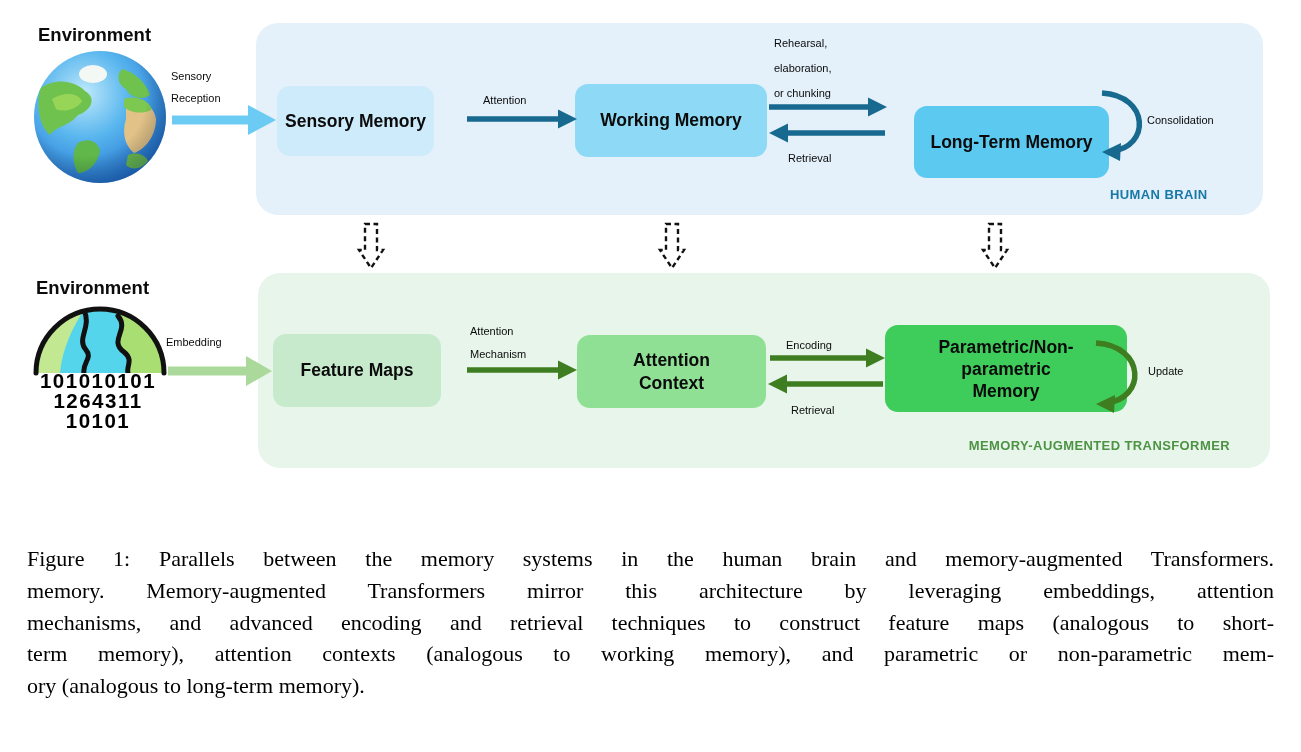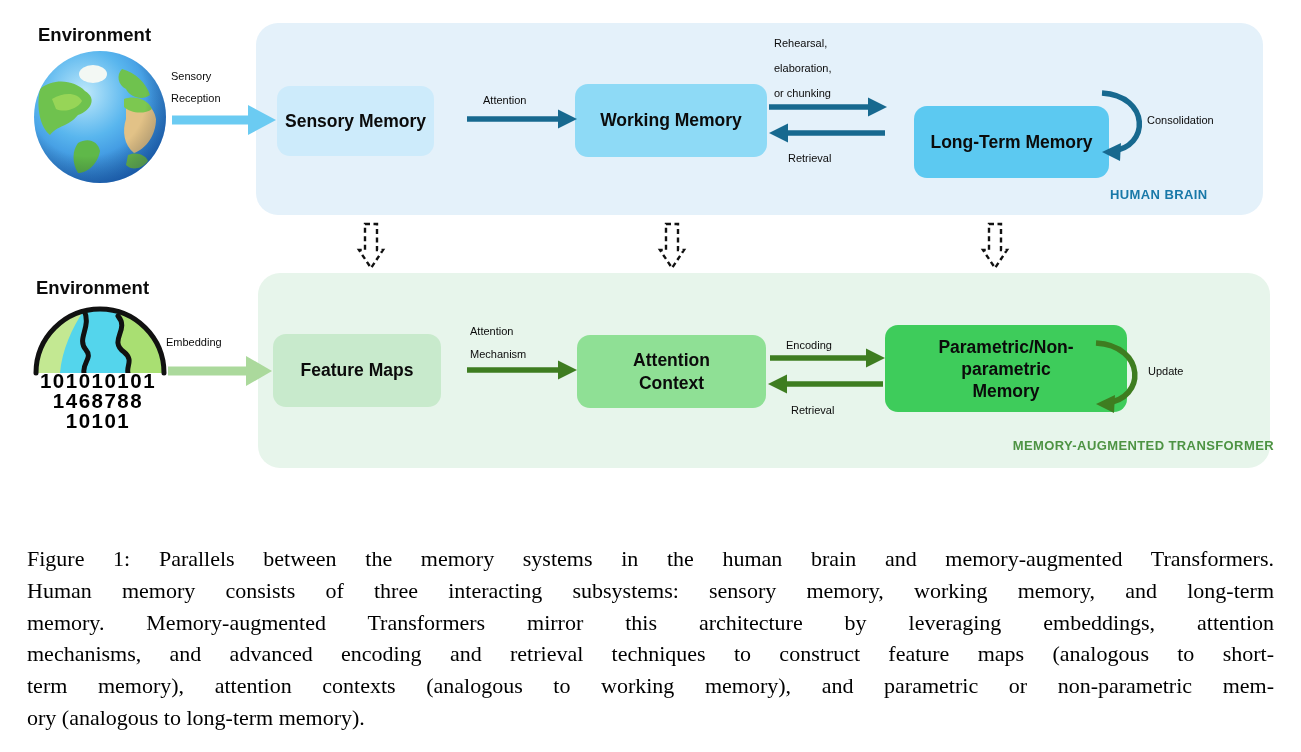--- a/index.html
+++ b/index.html
@@ -125,7 +125,7 @@
 
   <div class="binary">
     <div>101010101</div>
-    <div>1468788</div>
+    <div>1264311</div>
     <div>10101</div>
   </div>
 

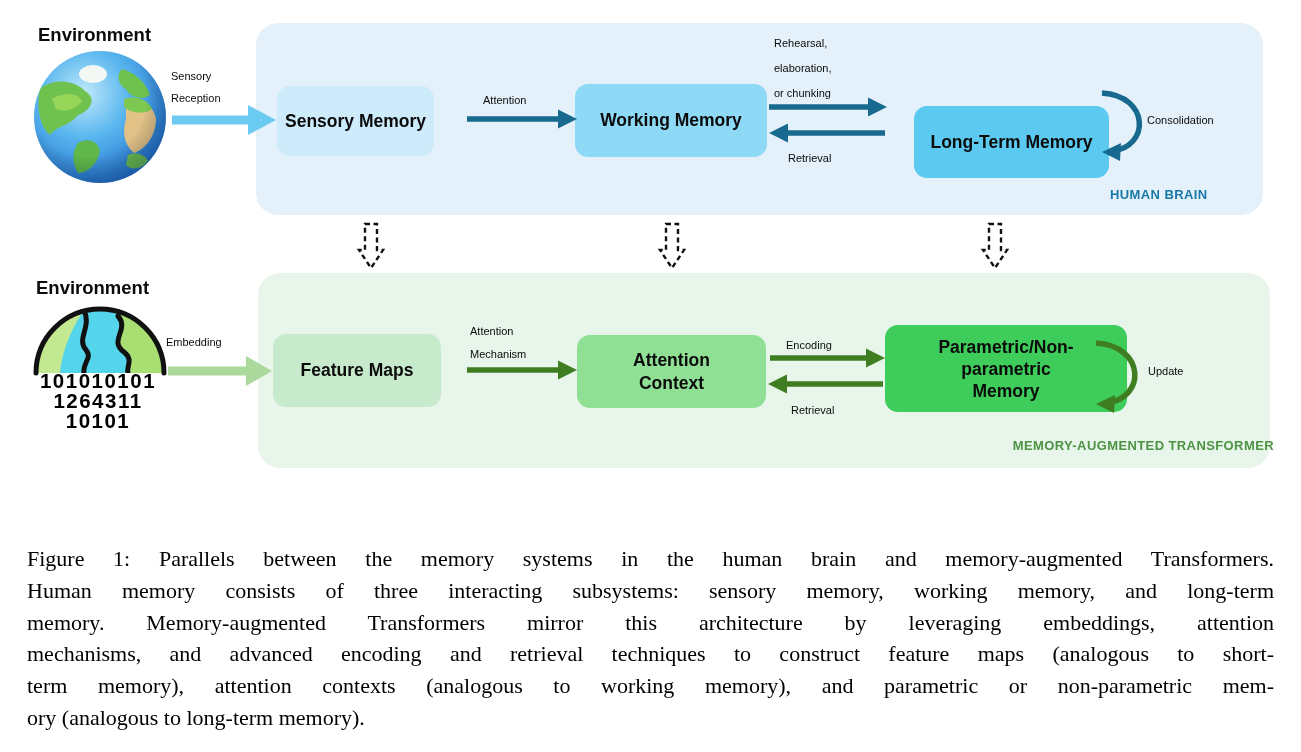--- a/index.html
+++ b/index.html
@@ -28,7 +28,7 @@
   .env-lbl{position:absolute;font-weight:700;font-size:18.5px;color:#0b0b0b;}
   .section-lbl{position:absolute;font-weight:700;font-size:13px;letter-spacing:.4px;}
   .hb{left:1110px;top:187px;color:var(--label-brain);}
-  .mat{left:894px;top:438px;width:380px;text-align:right;color:var(--label-transformer);}
+  .mat{left:850px;top:438px;width:380px;text-align:right;color:var(--label-transformer);}
 
   .binary{position:absolute;left:28px;top:371px;width:140px;text-align:center;
           font-weight:700;font-size:20.5px;line-height:20px;letter-spacing:1.5px;color:#000000;}

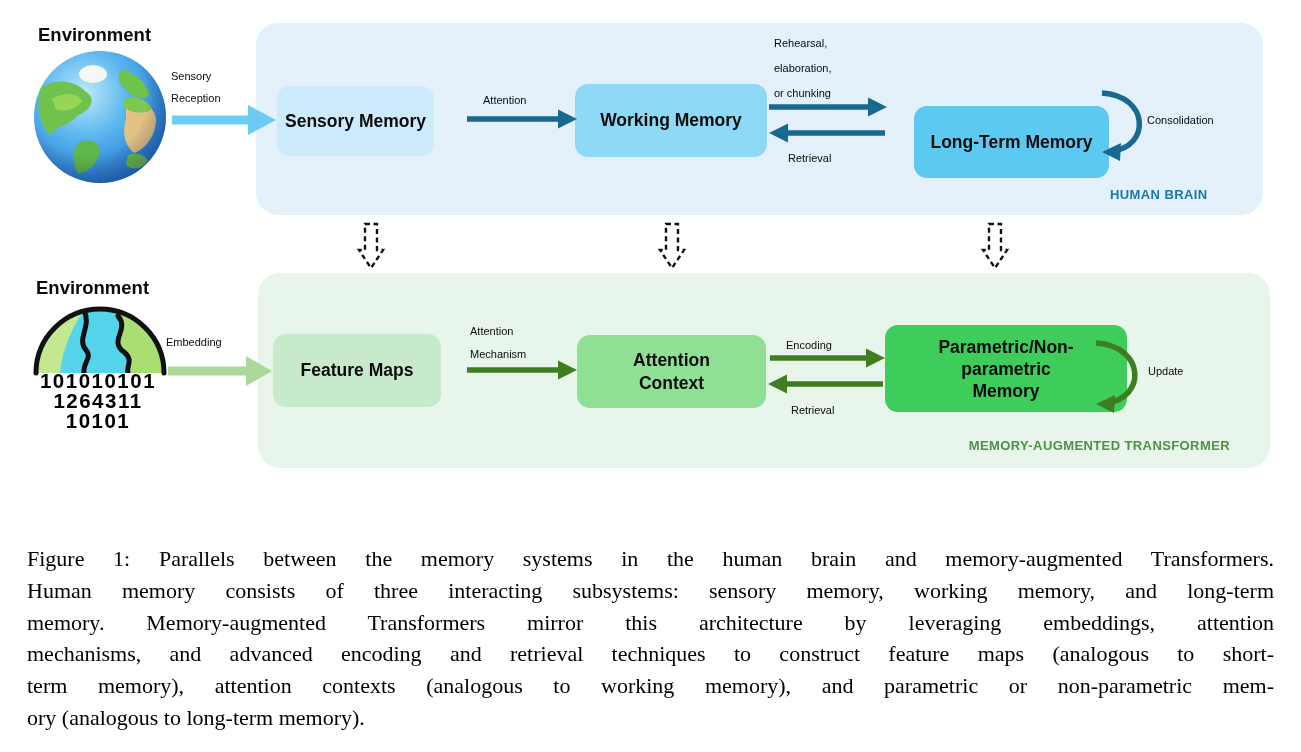--- a/index.html
+++ b/index.html
@@ -207,7 +207,6 @@
 
   <div class="caption">
     <div class="cap-line">Figure 1: Parallels between the memory systems in the human brain and memory-augmented Transformers.</div>
-    <div class="cap-line">Human memory consists of three interacting subsystems: sensory memory, working memory, and long-term</div>
     <div class="cap-line">memory.  Memory-augmented Transformers mirror this architecture by leveraging embeddings, attention</div>
     <div class="cap-line">mechanisms, and advanced encoding and retrieval techniques to construct feature maps (analogous to short-</div>
     <div class="cap-line">term memory), attention contexts (analogous to working memory), and parametric or non-parametric mem-</div>

